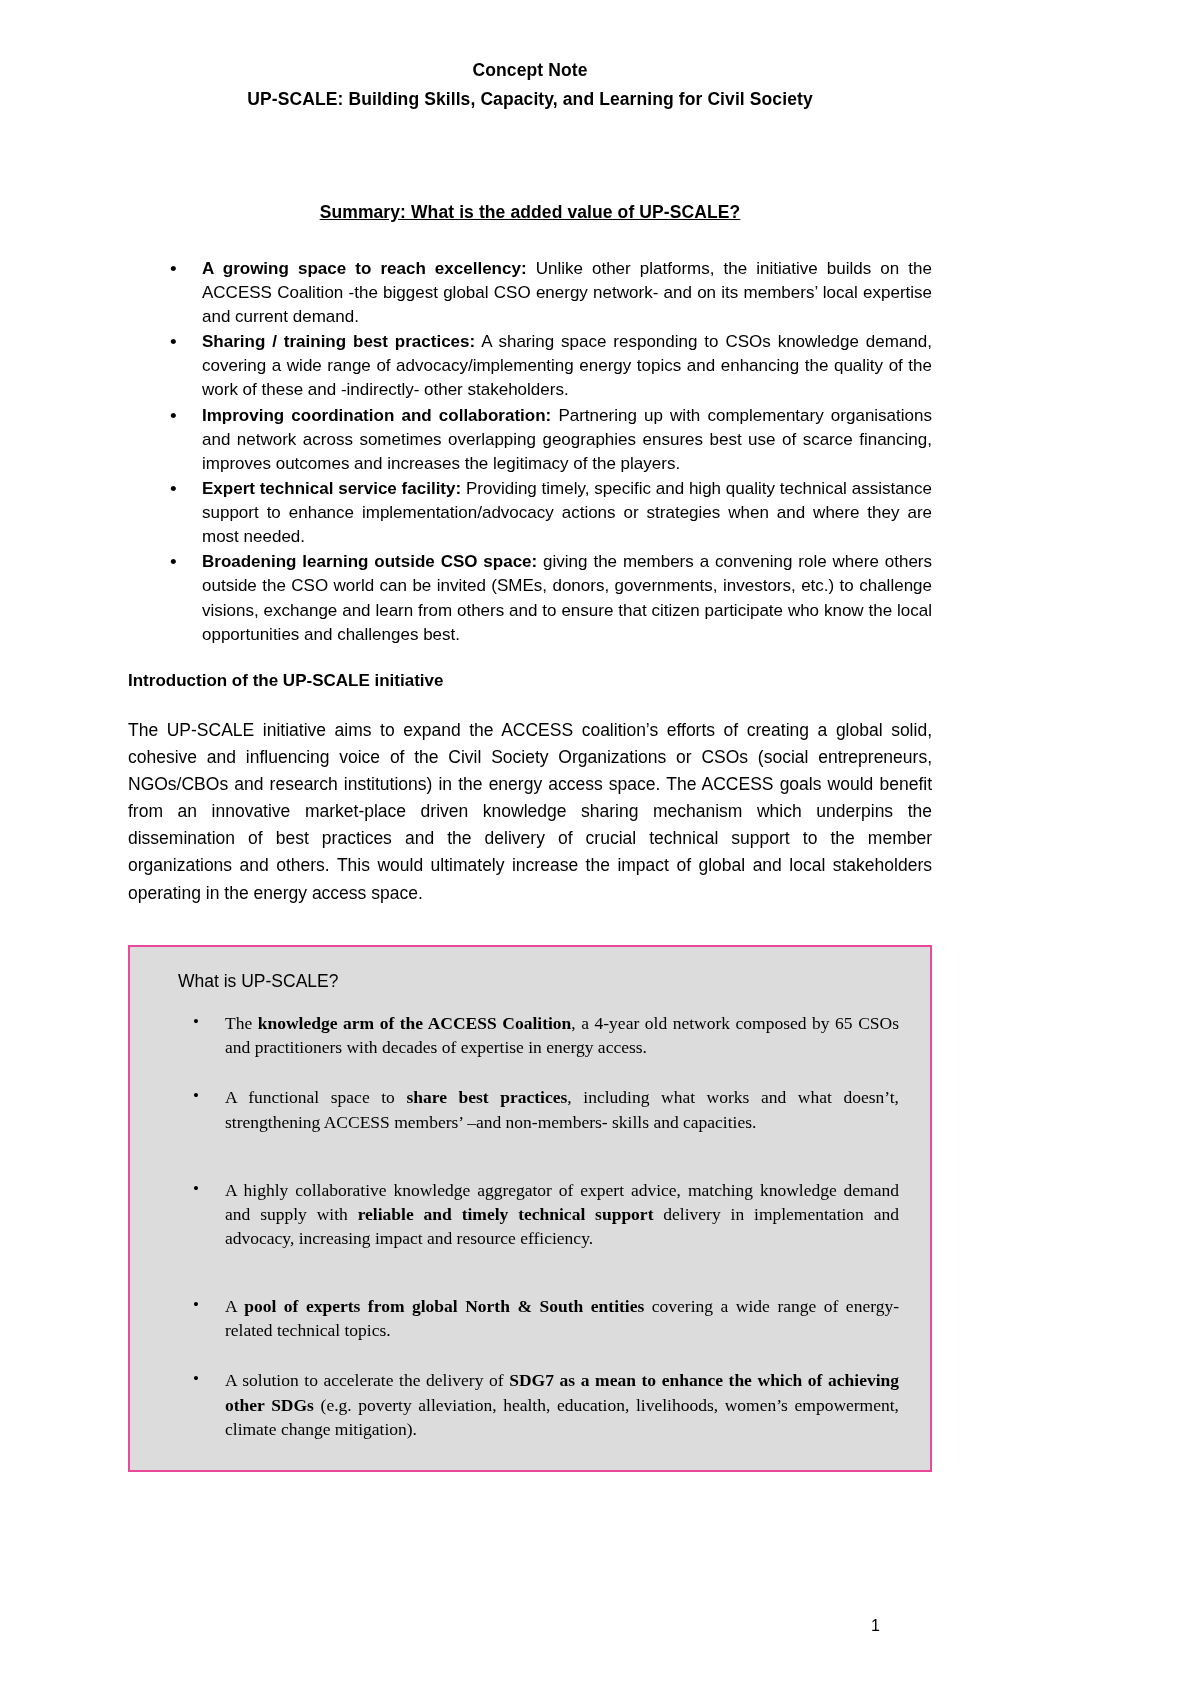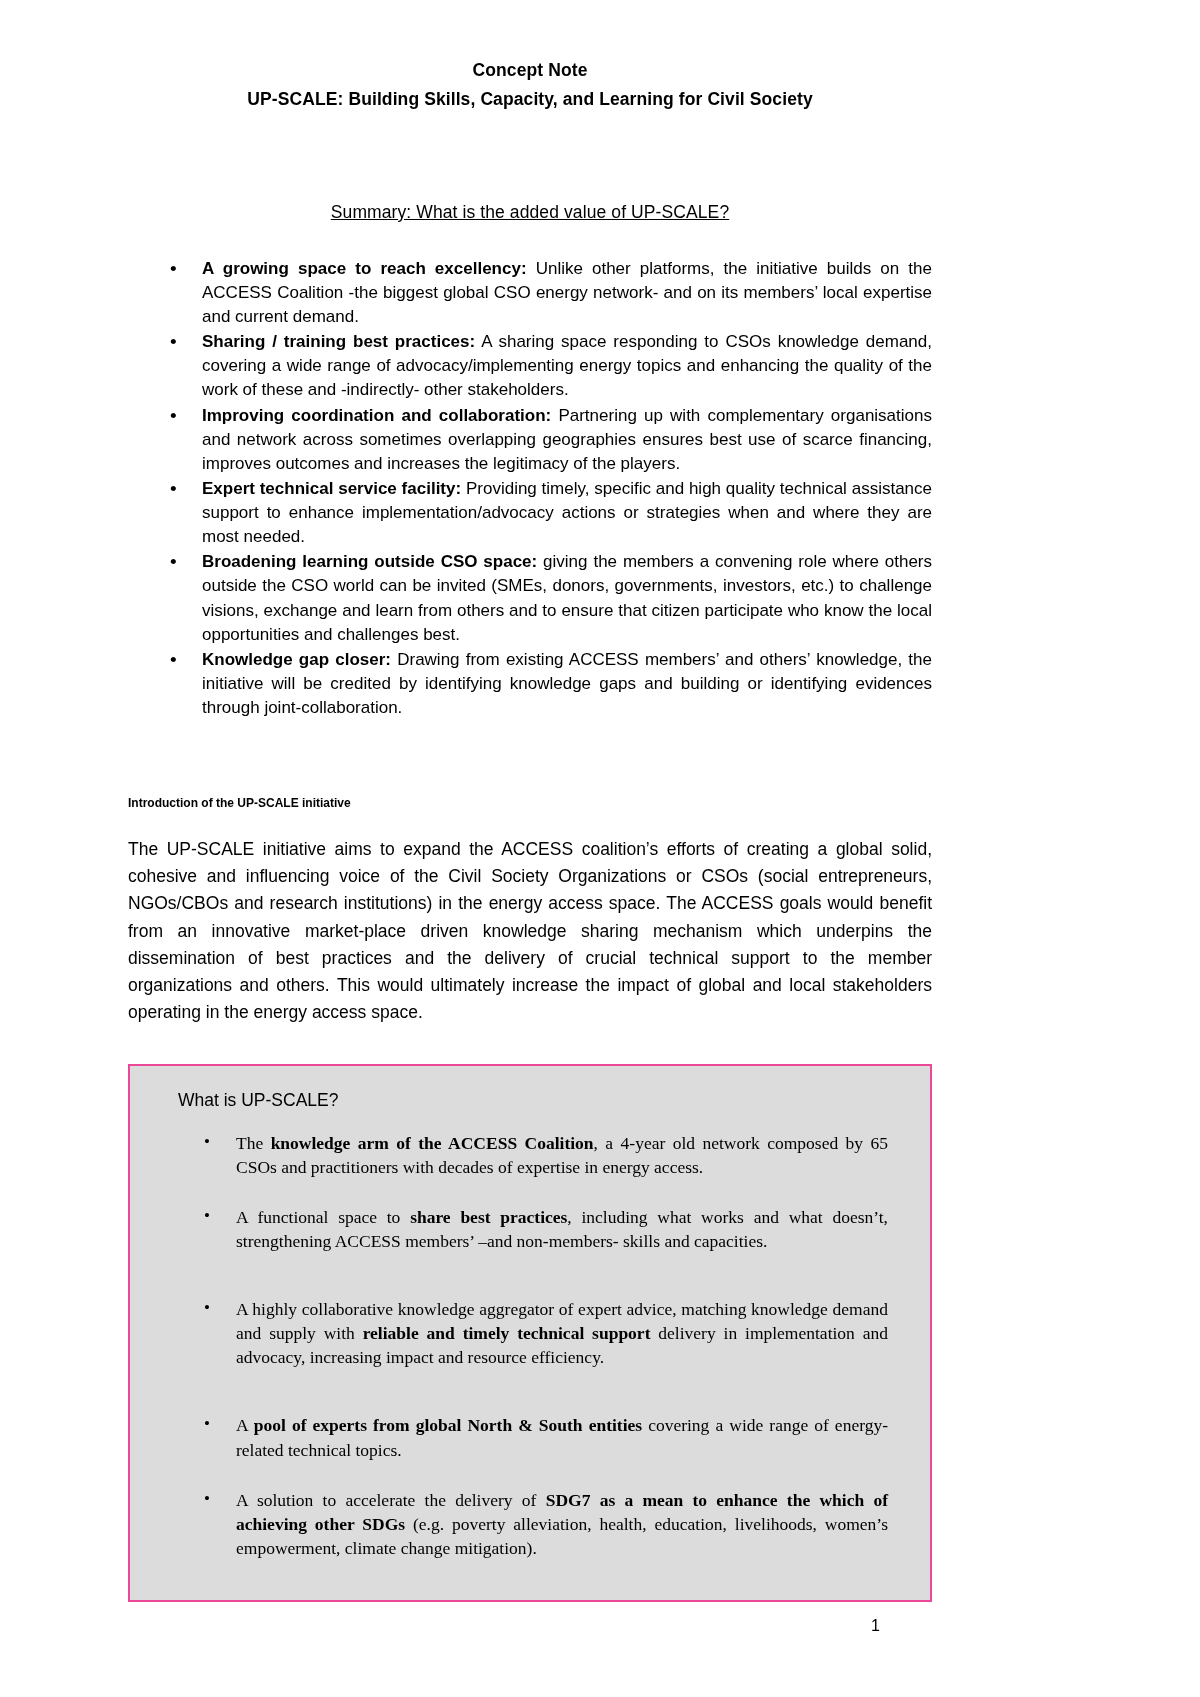--- a/index.html
+++ b/index.html
@@ -36,7 +36,7 @@
   
   .summary-heading {
     text-align: center;
-    font-weight: normal;
+    font-weight: bold;
     font-size: 17.5px;
     text-decoration: underline;
     margin-top: 88px;

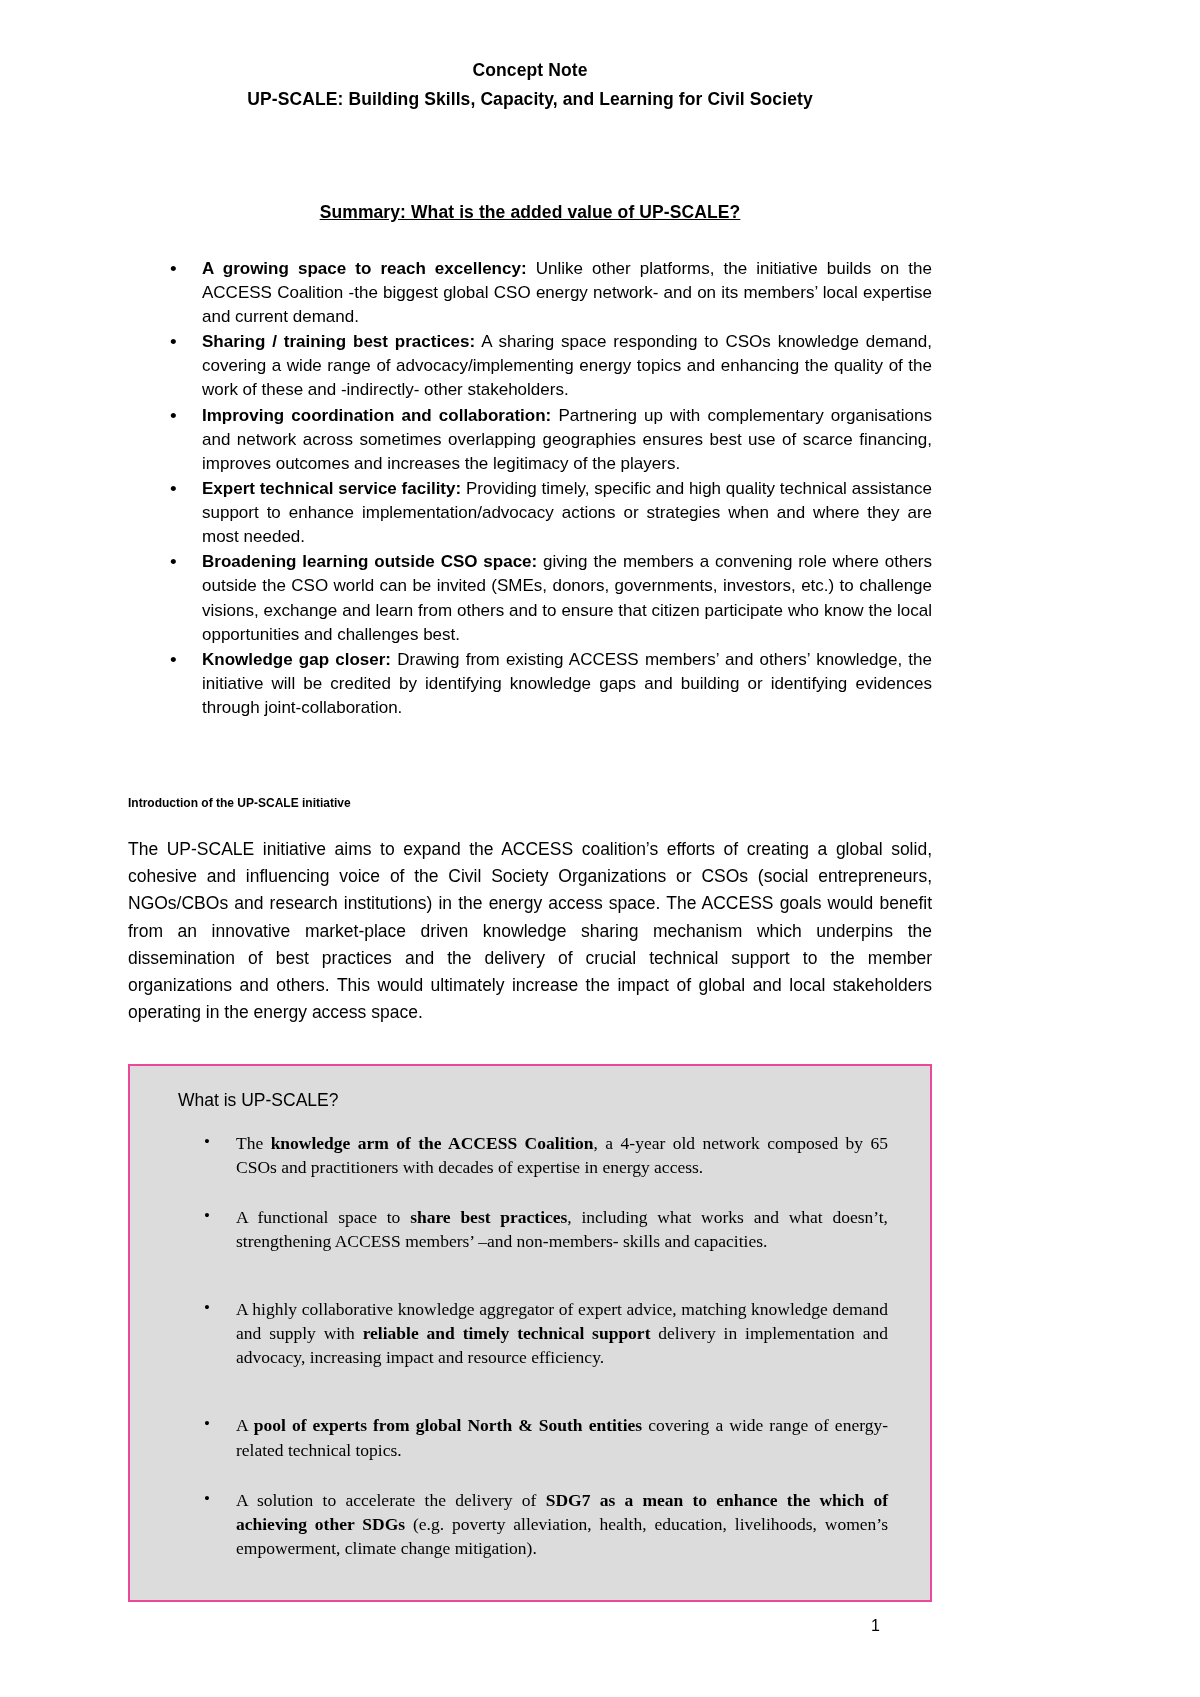--- a/index.html
+++ b/index.html
@@ -159,9 +159,6 @@
     <li>
       <span class="lead">Broadening learning outside CSO space:</span><span> giving the members a convening role where others outside the CSO world can be invited (SMEs, donors, governments, investors, etc.) to challenge visions, exchange and learn from others and to ensure that citizen participate who know the local opportunities and challenges best.</span>
     </li>
-    <li>
-      <span class="lead">Knowledge gap closer:</span><span> Drawing from existing ACCESS members’ and others’ knowledge, the initiative will be credited by identifying knowledge gaps and building or identifying evidences through joint-collaboration.</span>
-    </li>
   </ul>
 
   <div class="section-heading">Introduction of the UP-SCALE initiative</div>

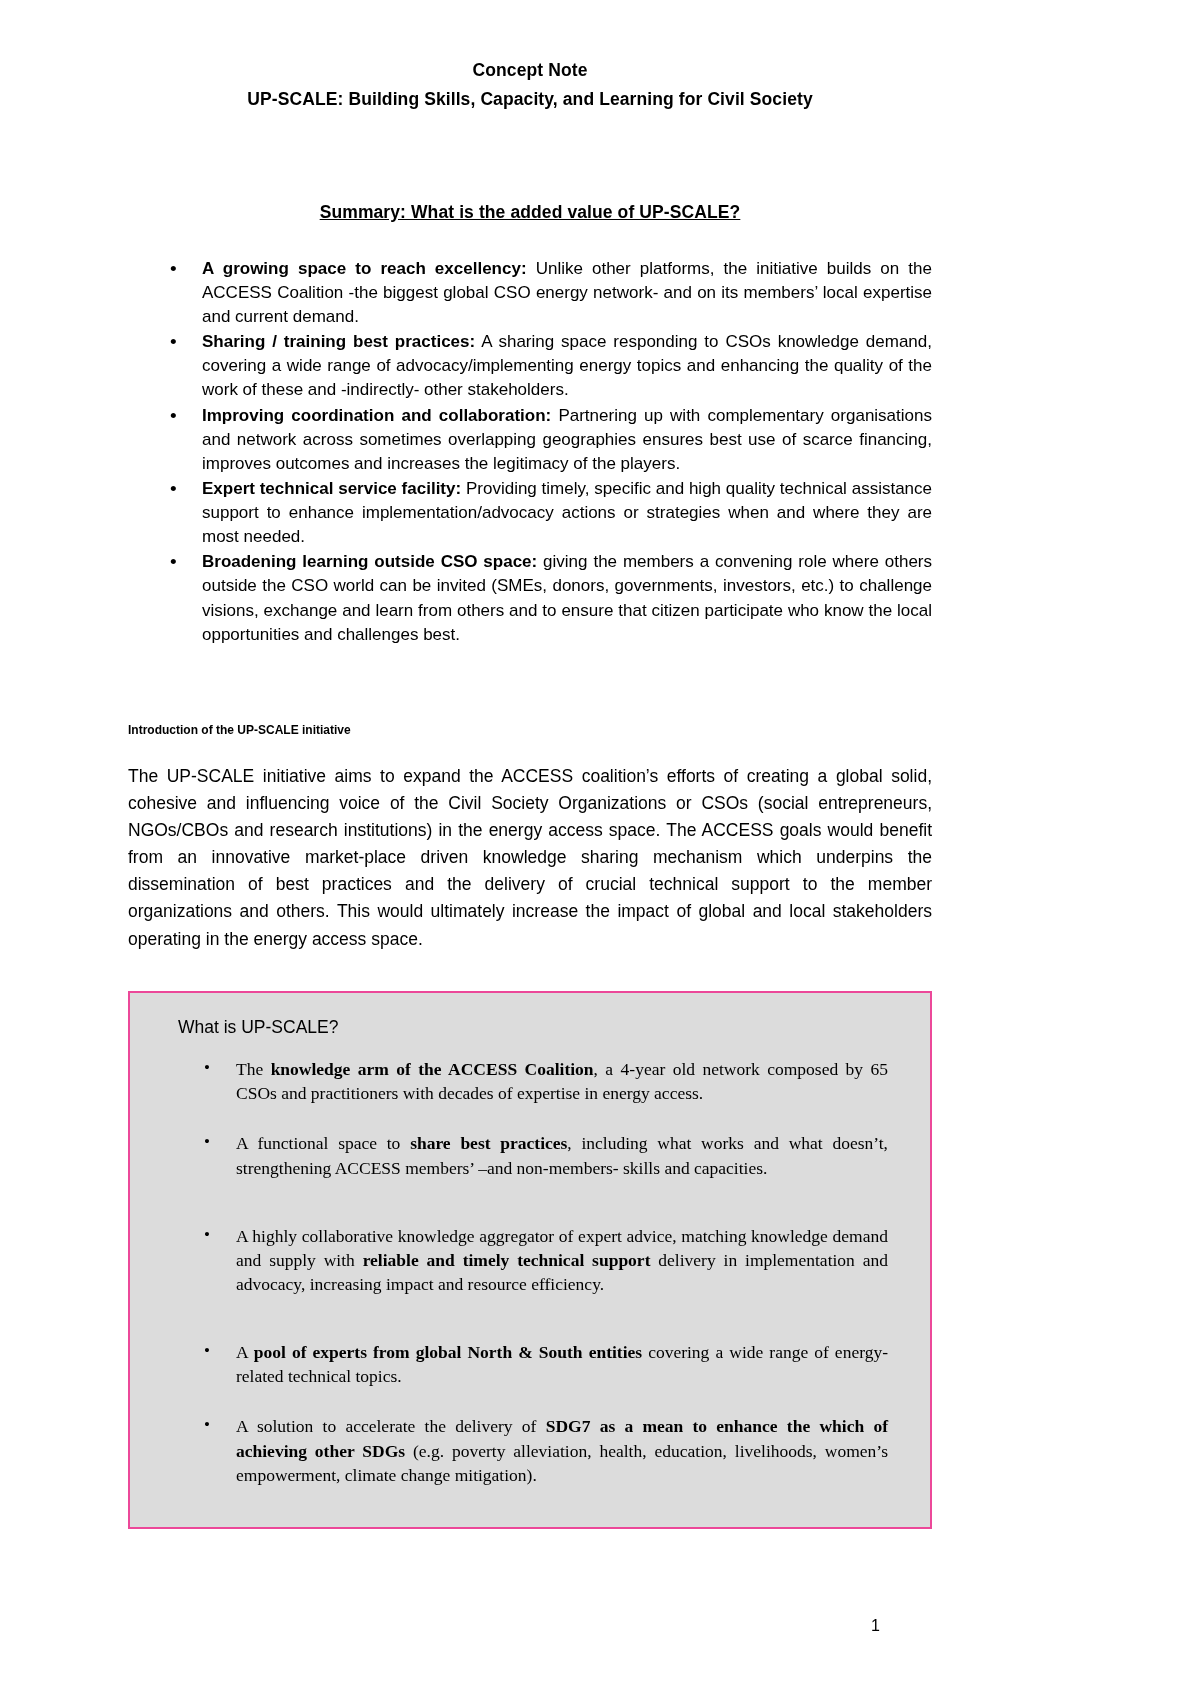--- a/index.html
+++ b/index.html
@@ -70,8 +70,8 @@
   
   .section-heading {
     font-weight: bold;
-    font-size: 12px;
-    margin-top: 76px;
+    font-size: 17px;
+    margin-top: 24px;
     margin-bottom: 0;
   }
 

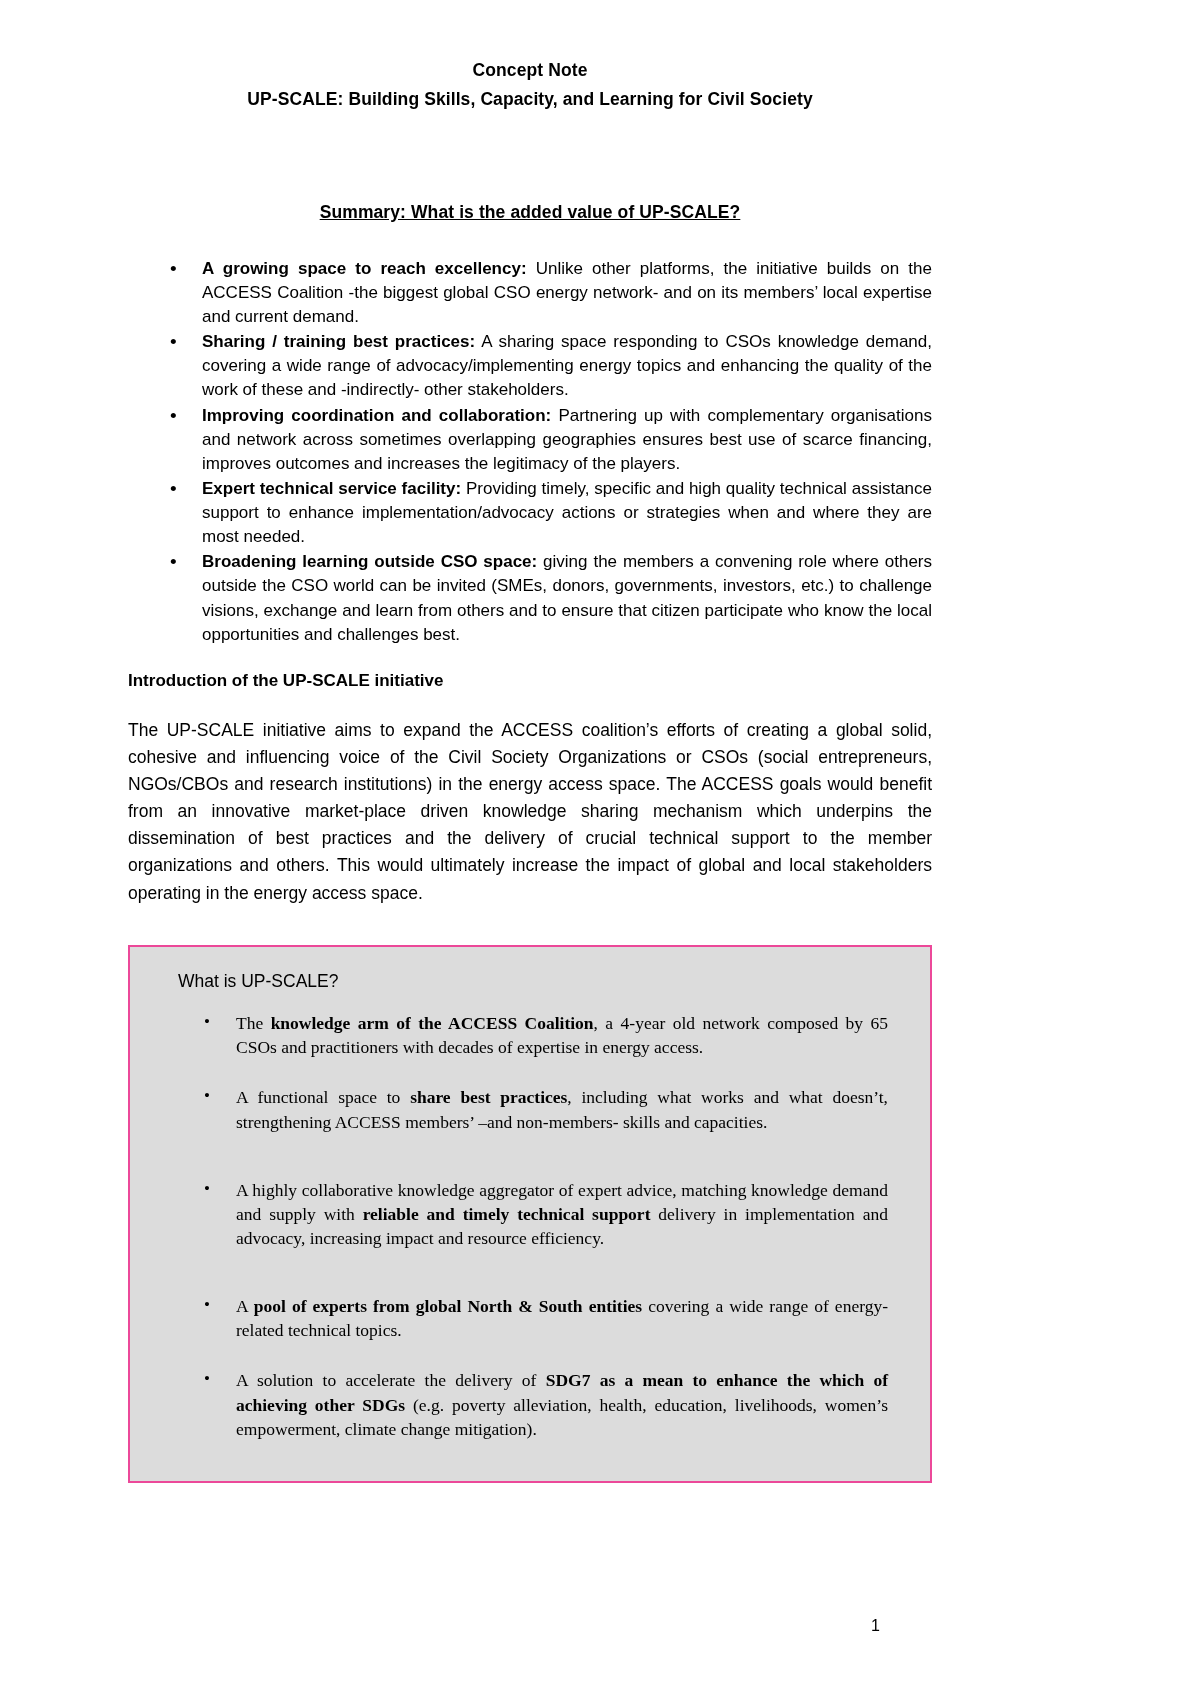--- a/index.html
+++ b/index.html
@@ -98,7 +98,7 @@
     margin: 0 0 12px 22px;
   }
   ul.serif-list {
-    margin: 16px;
+    margin: 5px;
     padding: 0 0 0 26px;
     list-style: none;
   }

